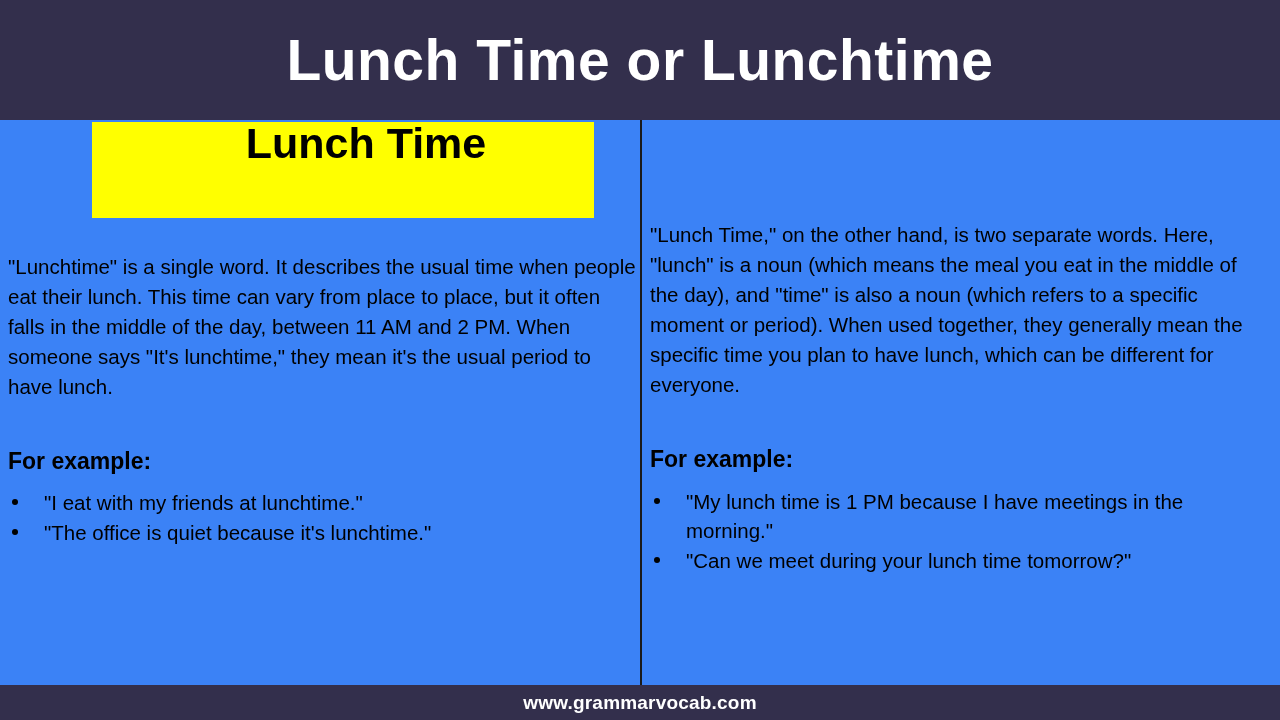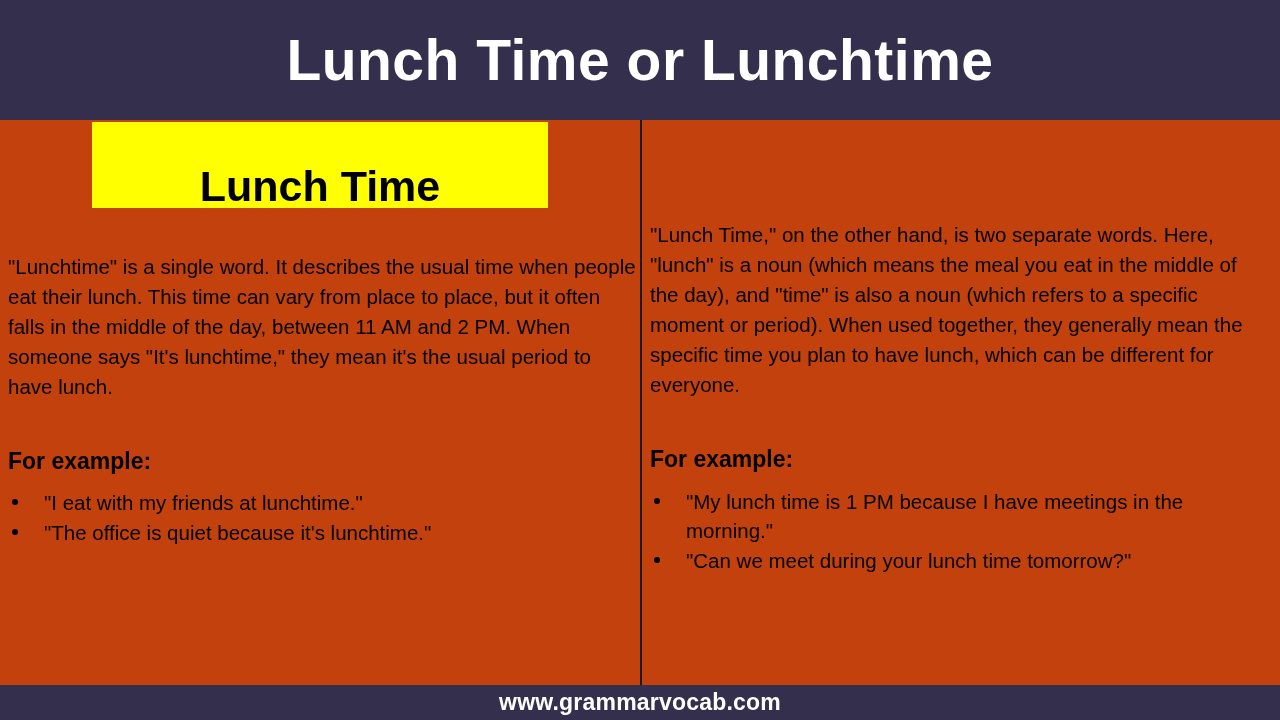--- a/index.html
+++ b/index.html
@@ -19,7 +19,7 @@
     position: relative;
     width: 1280px;
     height: 720px;
-    background: #c2410c;
+    background: #3b82f6;
   }
 
   

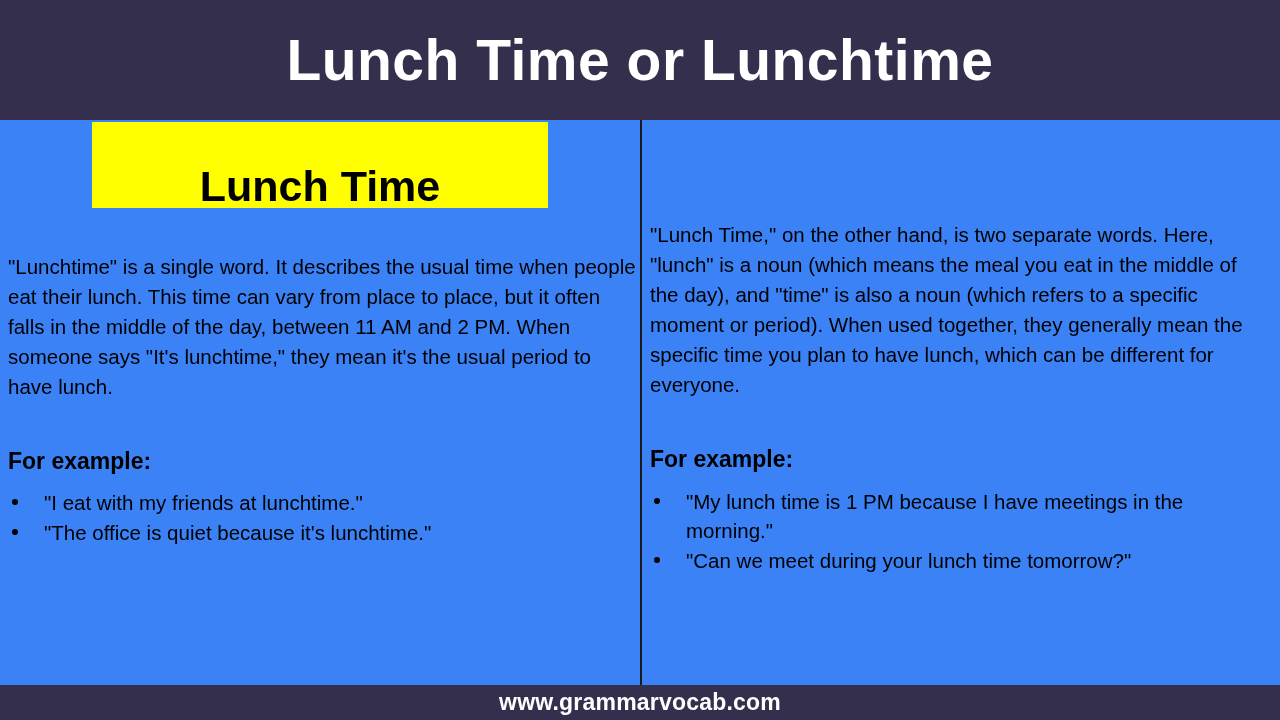--- a/index.html
+++ b/index.html
@@ -75,11 +75,12 @@
   .chip {
     position: absolute;
     top: 2px;
-    height: 86px;
+    height: 96px;
     background: #FFFF00;
     display: flex;
-    align-items: flex-end;
+    align-items: flex-start;
     justify-content: center;
+    padding-left: 46px;
   }
   .chip-left  { left: 92px;  width: 456px; }
   .chip-right { left: 92px;  width: 458px; }

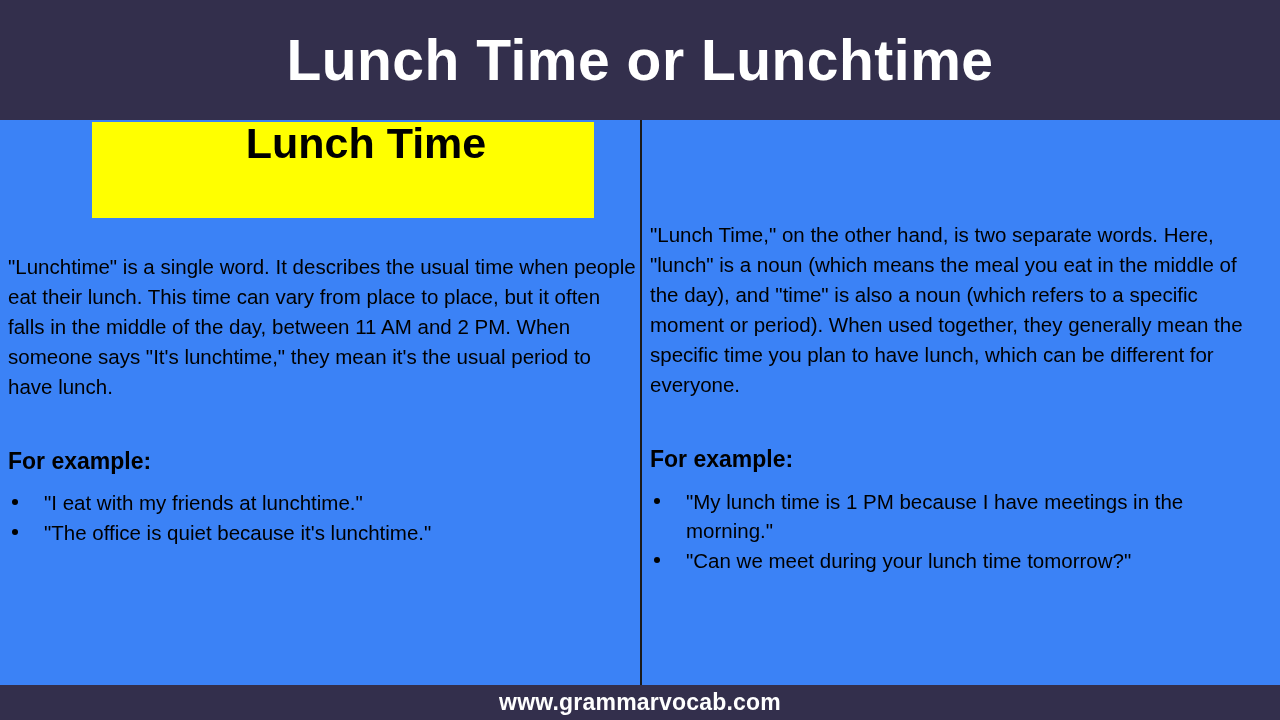--- a/index.html
+++ b/index.html
@@ -167,7 +167,7 @@
   .footer-text {
     color: #ffffff;
     font-family: "Liberation Sans", sans-serif;
-    font-size: 23px;
+    font-size: 19px;
     font-weight: bold;
     line-height: 1;
     letter-spacing: 0.2px;

